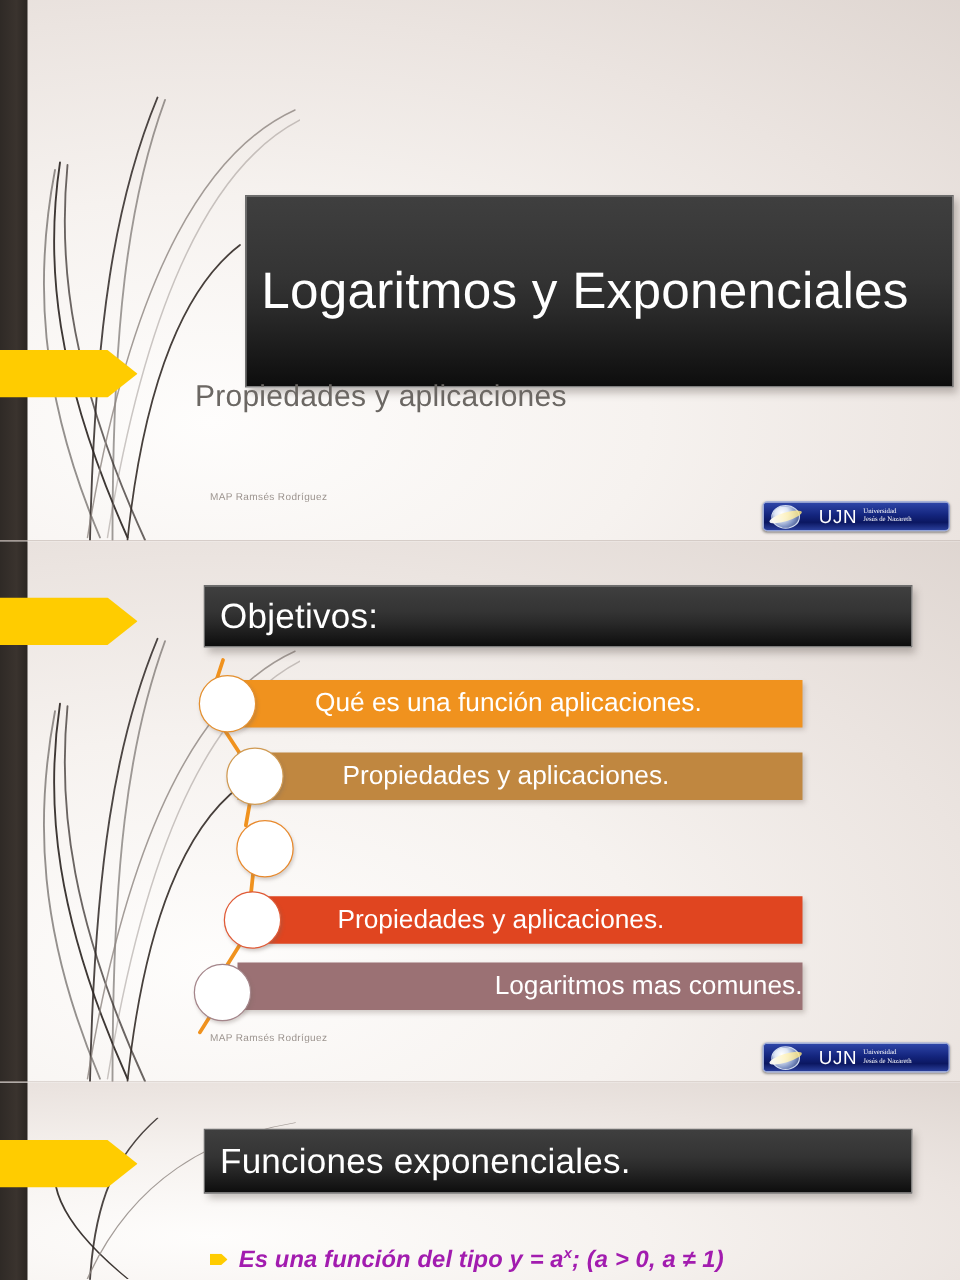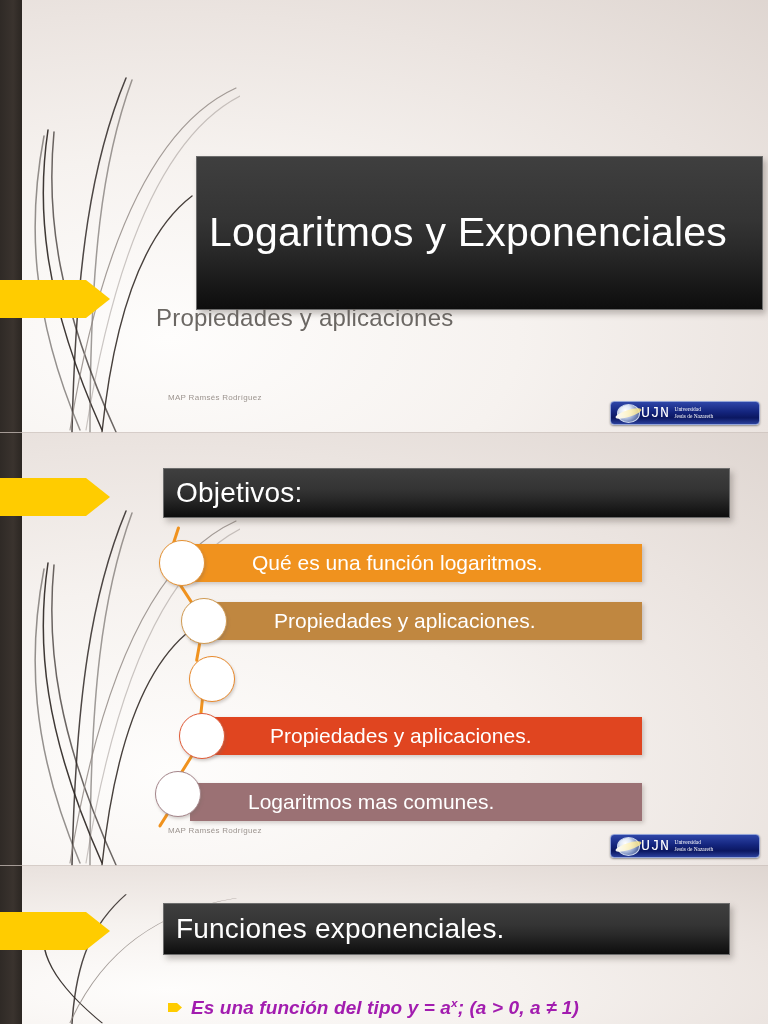--- a/index.html
+++ b/index.html
@@ -80,8 +80,8 @@
     transform:rotate(-17deg);
   }
   .logo .ujn{
-    color:#fff;font-family:Liberation Mono, monospace;font-size:15px;
-    letter-spacing:.5px;margin-left:1px;line-height:1;
+    color:#fff;font-family:Liberation Sans, sans-serif;font-size:15px;
+    letter-spacing:.5px;margin-left:15px;line-height:1;
   }
   .logo .uni{
     color:#ffffff;font-size:5.4px;line-height:1.32;margin-left:5px;

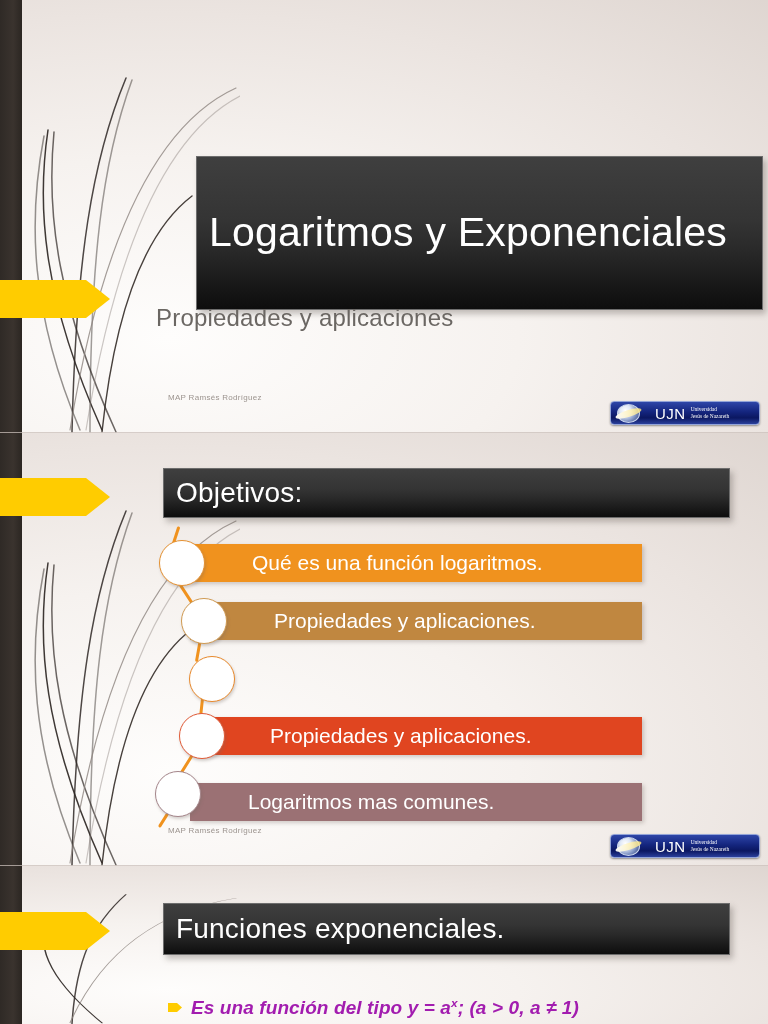--- a/index.html
+++ b/index.html
@@ -206,7 +206,7 @@
       <div class="oconn" style="left:14px;top:265px;height:24px;transform:rotate(32deg);"></div>
 
       <div class="obar" style="left:40px;top:4px;width:452px;background:#F0921E;">
-        <span style="padding-left:62px;">Qué es una función logaritmos.</span>
+        <span style="padding-left:62px;">Qué es una función aplicaciones.</span>
       </div>
       <div class="ocirc" style="left:9px;top:0px;border-color:#e49030;"></div>
 

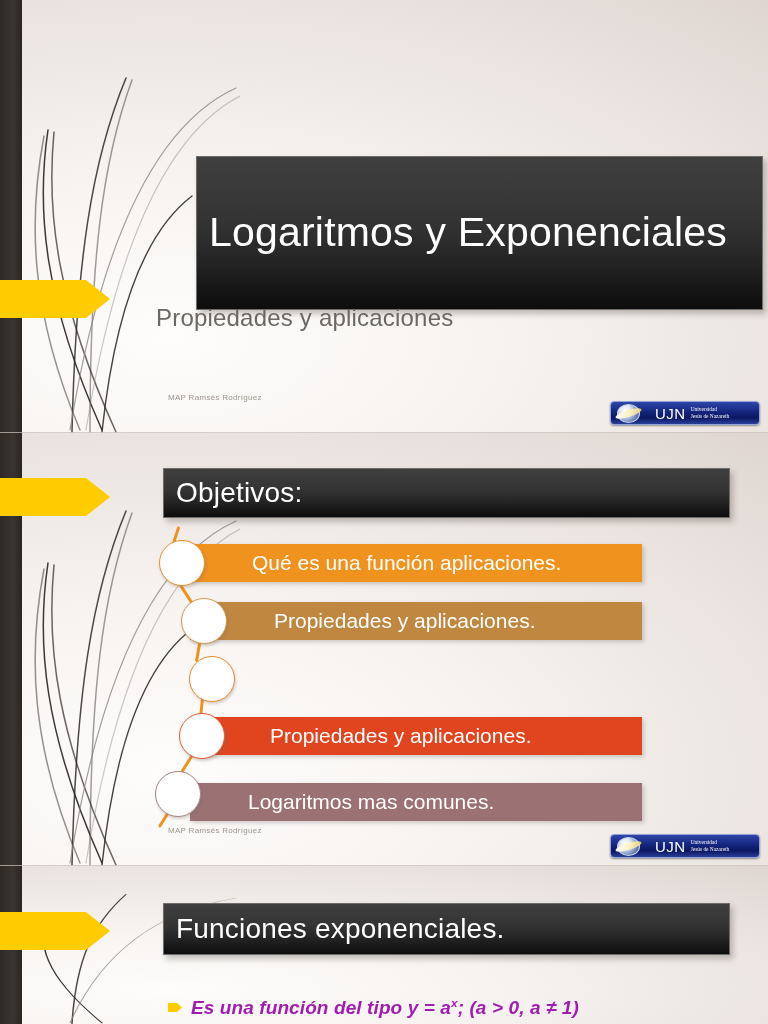--- a/index.html
+++ b/index.html
@@ -222,7 +222,7 @@
       </div>
       <div class="ocirc" style="left:29px;top:173px;border-color:#e05a36;"></div>
 
-      <div class="obar" style="left:40px;top:243px;width:452px;background:#9B7174;">
+      <div class="obar" style="left:40px;top:230px;width:452px;background:#9B7174;justify-content:flex-end;">
         <span style="padding-left:58px;">Logaritmos mas comunes.</span>
       </div>
       <div class="ocirc" style="left:5px;top:231px;border-color:#a4858a;"></div>

